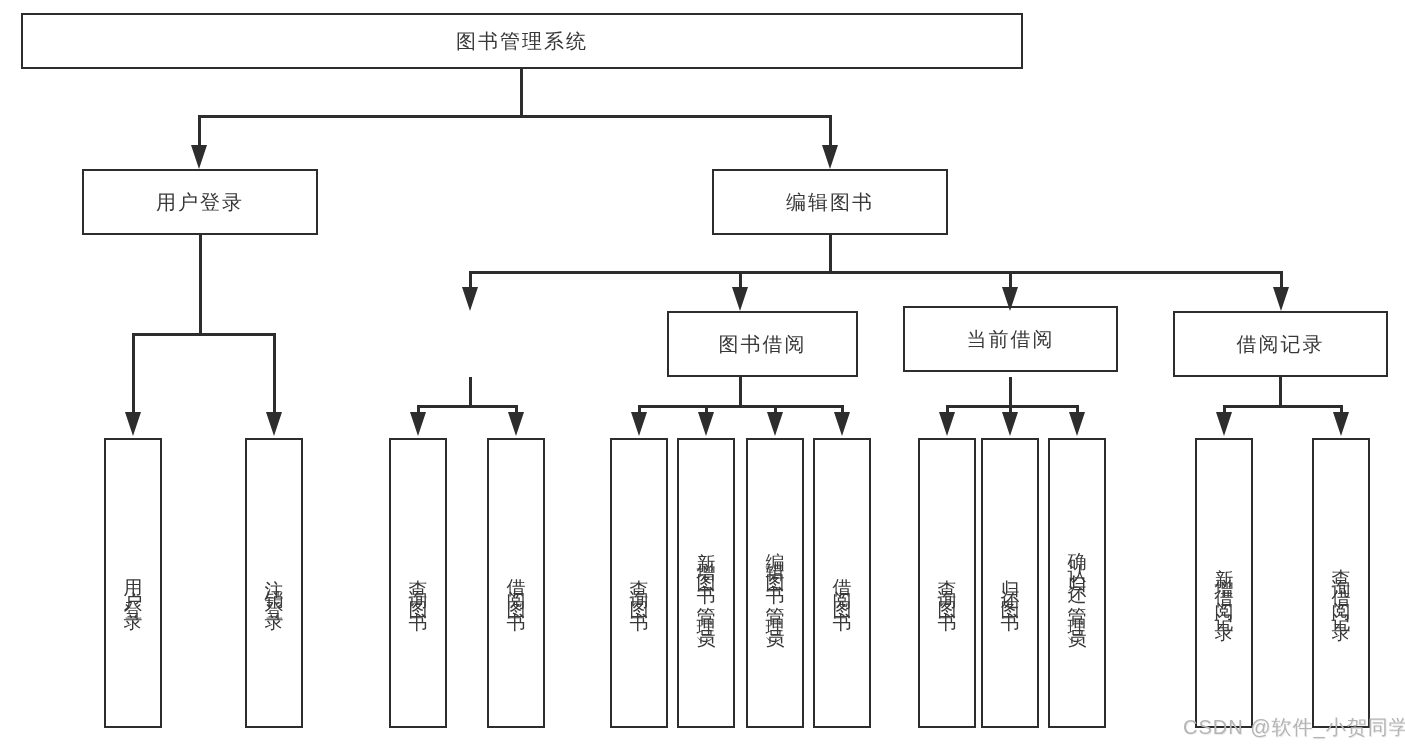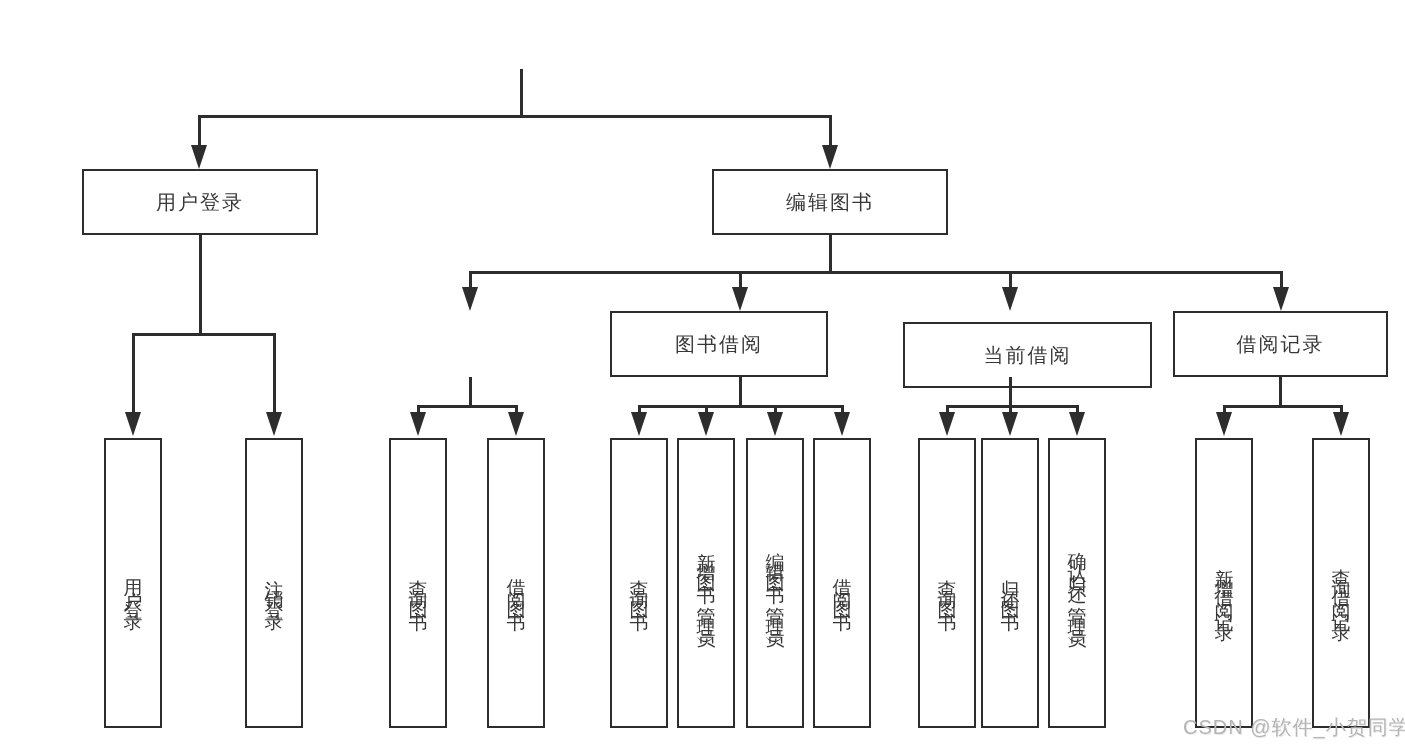--- a/index.html
+++ b/index.html
@@ -55,6 +55,7 @@
 
 <div class="canvas">
 
+  <div class="node" style="left:21px;top:13px;width:1002px;height:56px">图书管理系统</div>
 
   <div class="node" style="left:82px;top:169px;width:236px;height:66px">用户登录</div>
   <div class="node" style="left:712px;top:169px;width:236px;height:66px">编辑图书</div>

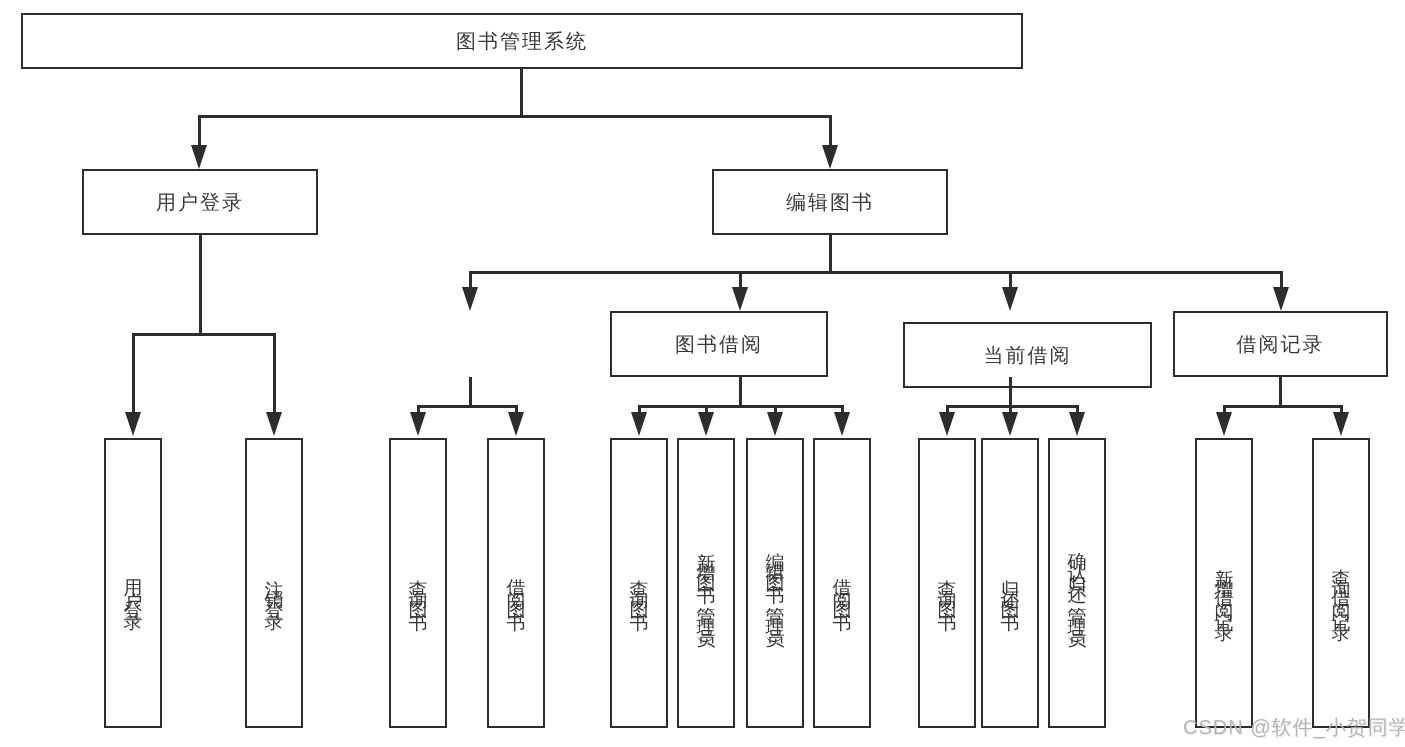--- a/index.html
+++ b/index.html
@@ -60,7 +60,7 @@
   <div class="node" style="left:82px;top:169px;width:236px;height:66px">用户登录</div>
   <div class="node" style="left:712px;top:169px;width:236px;height:66px">编辑图书</div>
 
-  <div class="node" style="left:610px;top:311px;width:218px;height:66px">图书借阅</div>
+  <div class="node" style="left:667px;top:311px;width:191px;height:66px">图书借阅</div>
   <div class="node" style="left:903px;top:322px;width:249px;height:66px">当前借阅</div>
   <div class="node" style="left:1173px;top:311px;width:215px;height:66px">借阅记录</div>
 

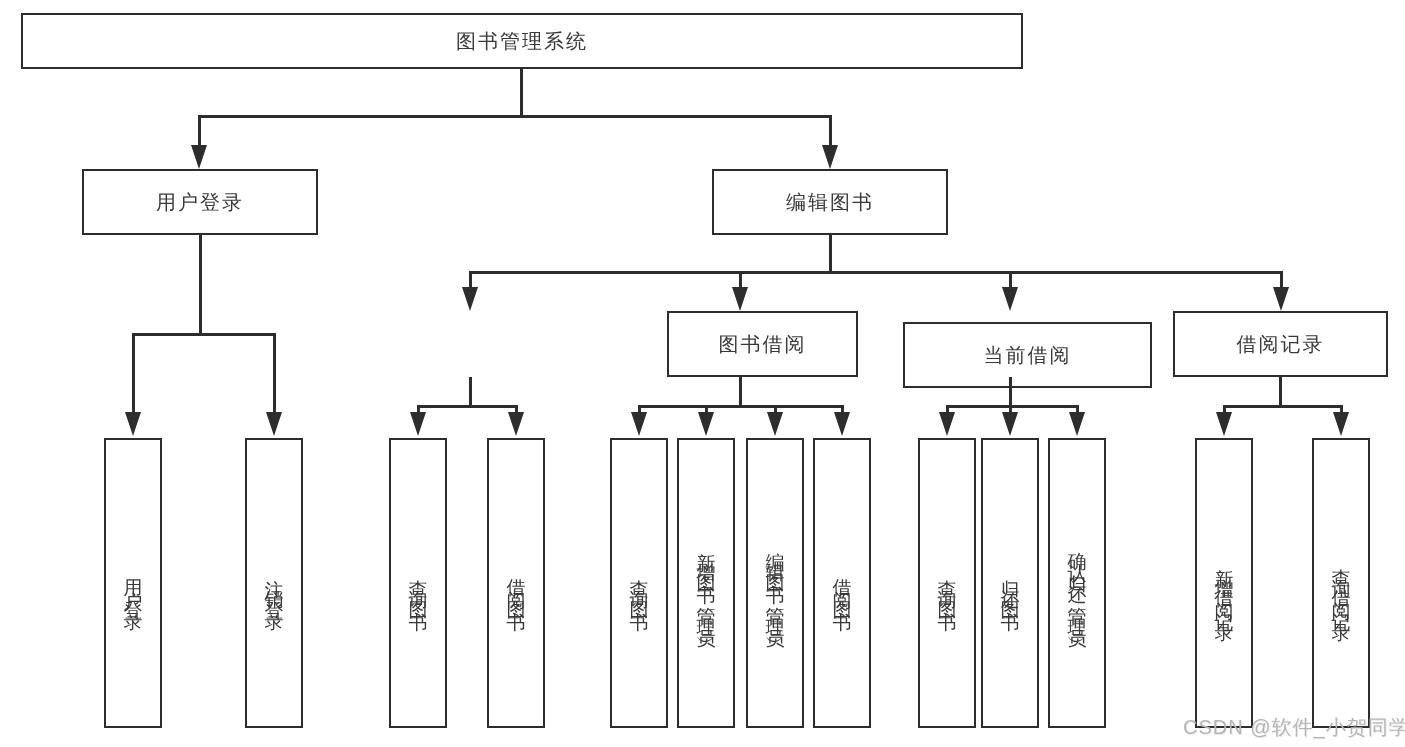--- a/index.html
+++ b/index.html
@@ -61,7 +61,7 @@
   <div class="node" style="left:712px;top:169px;width:236px;height:66px">编辑图书</div>
 
   <div class="node" style="left:667px;top:311px;width:191px;height:66px">图书借阅</div>
-  <div class="node" style="left:903px;top:322px;width:249px;height:66px">当前借阅</div>
+  <div class="node" style="left:903px;top:306px;width:215px;height:66px">当前借阅</div>
   <div class="node" style="left:1173px;top:311px;width:215px;height:66px">借阅记录</div>
 
   <div class="node leaf" style="left:104px;top:438px;width:58px;height:290px">用户登录</div>

